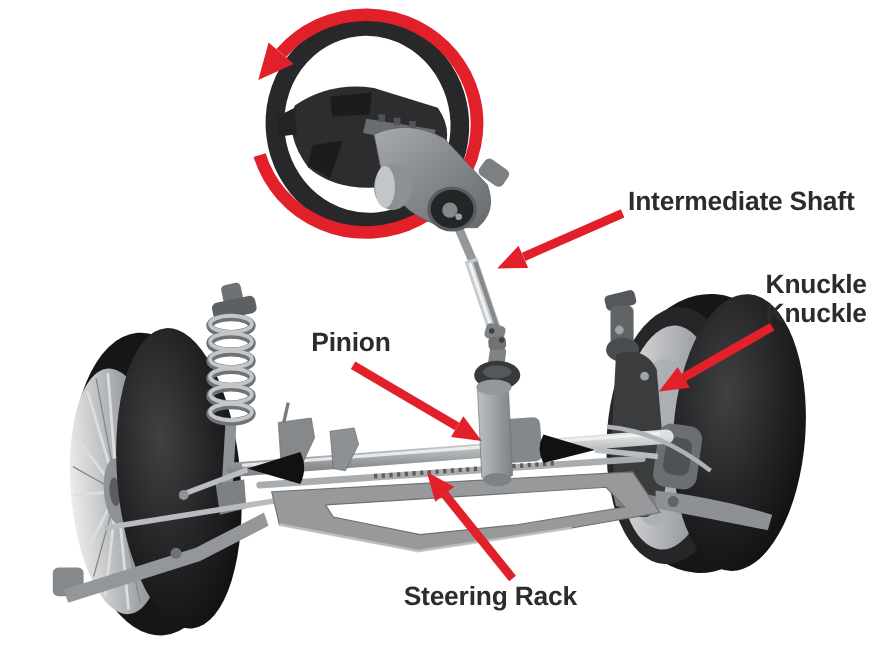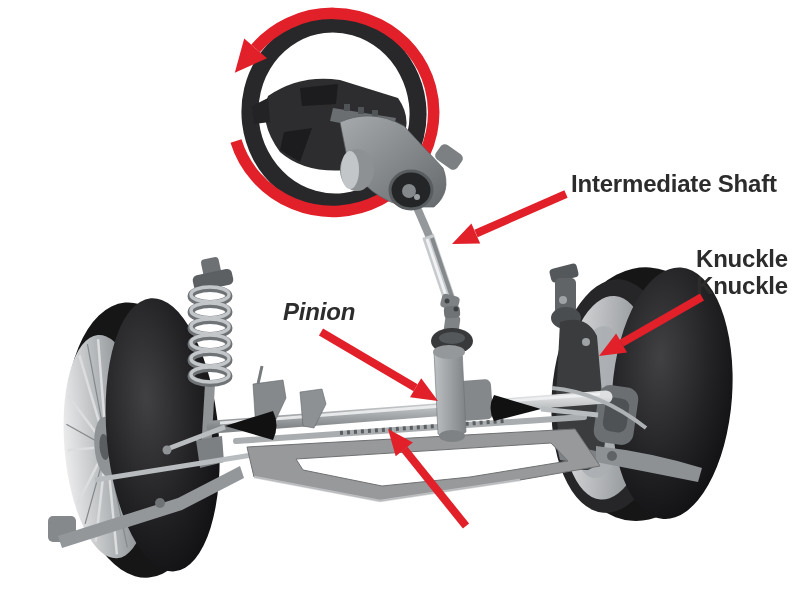--- a/index.html
+++ b/index.html
@@ -250,7 +250,7 @@
     <span>Knuckle</span>
   </div>
 
-  <div class="label" style="left:283px;top:300px;font-style:italic;">Pinion</div>
+  <div class="label" style="left:283px;top:300px;">Pinion</div>
 
 </div>
 

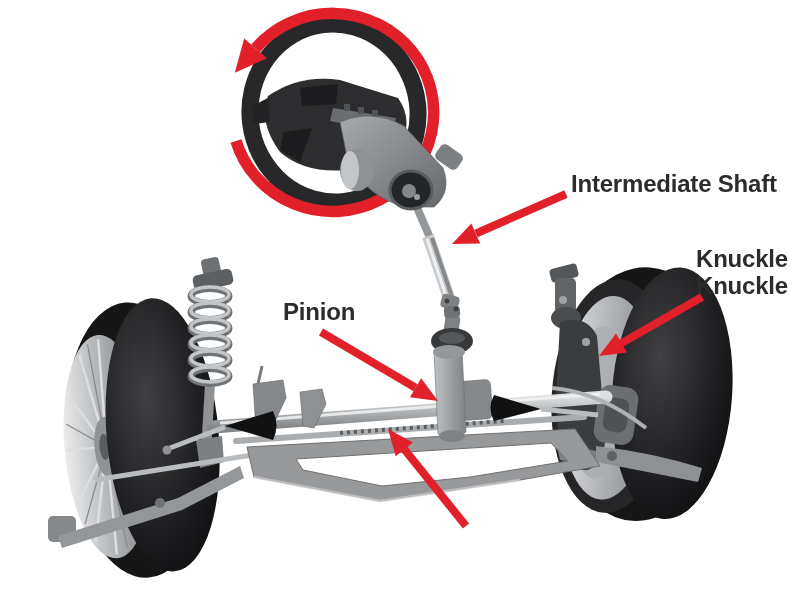--- a/index.html
+++ b/index.html
@@ -252,6 +252,7 @@
 
   <div class="label" style="left:283px;top:300px;">Pinion</div>
 
+  <div class="label" style="left:367px;top:531px;">Steering Rack</div>
 </div>
 
 </body></html>

